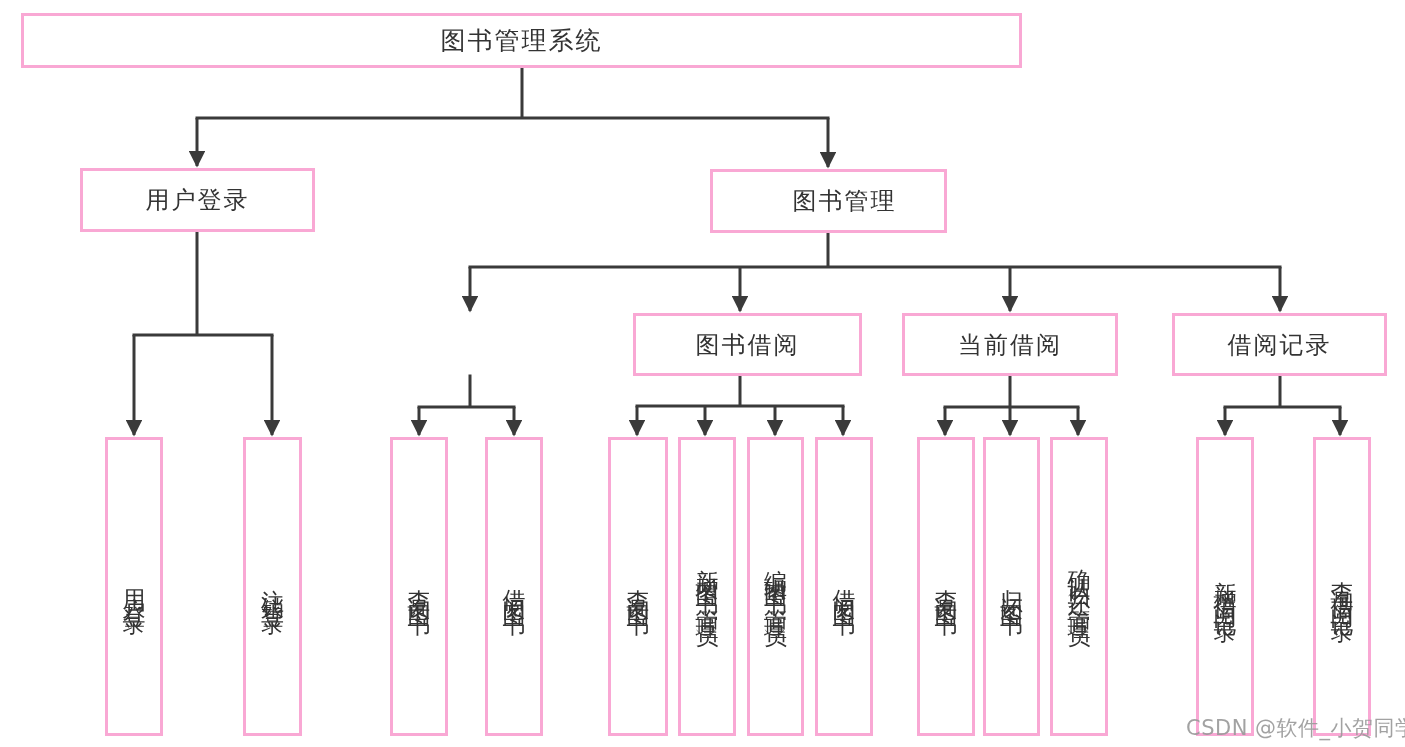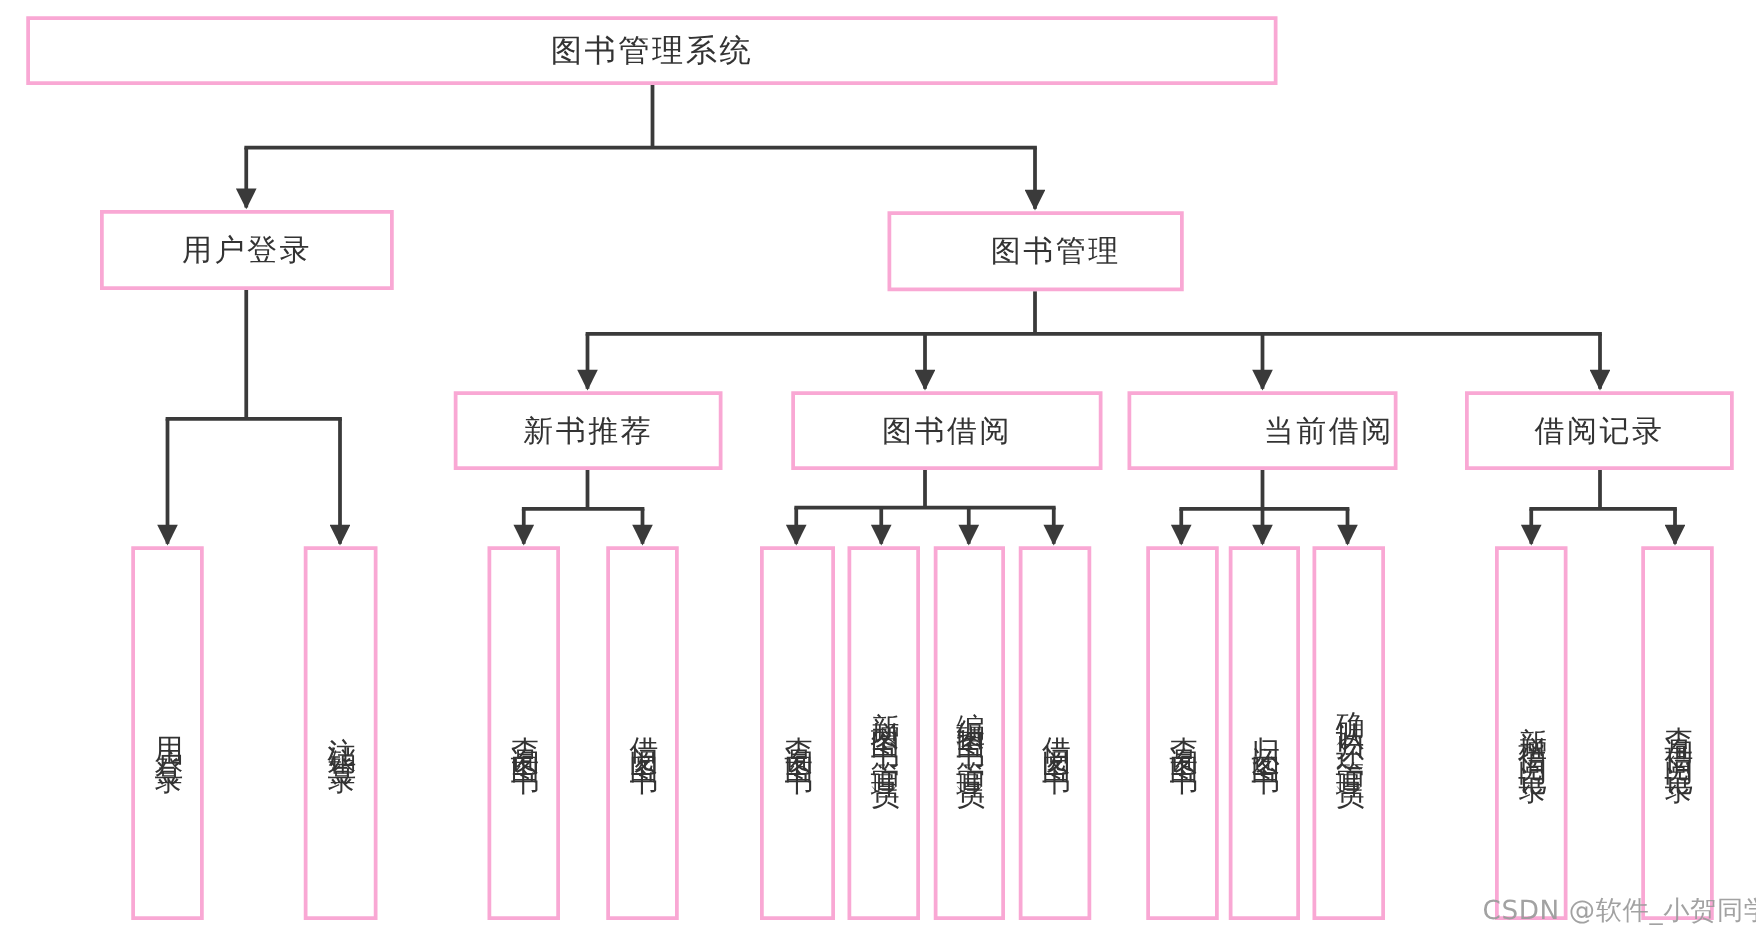--- a/index.html
+++ b/index.html
@@ -123,9 +123,6 @@
     <span>图书管理</span>
   </div>
 
-  <div class="node h" style="left:363px; top:313px; width:215px; height:63px;">
-    <span>新书推荐</span>
-  </div>
   <div class="node h" style="left:633px; top:313px; width:249px; height:63px;">
     <span>图书借阅</span>
   </div>

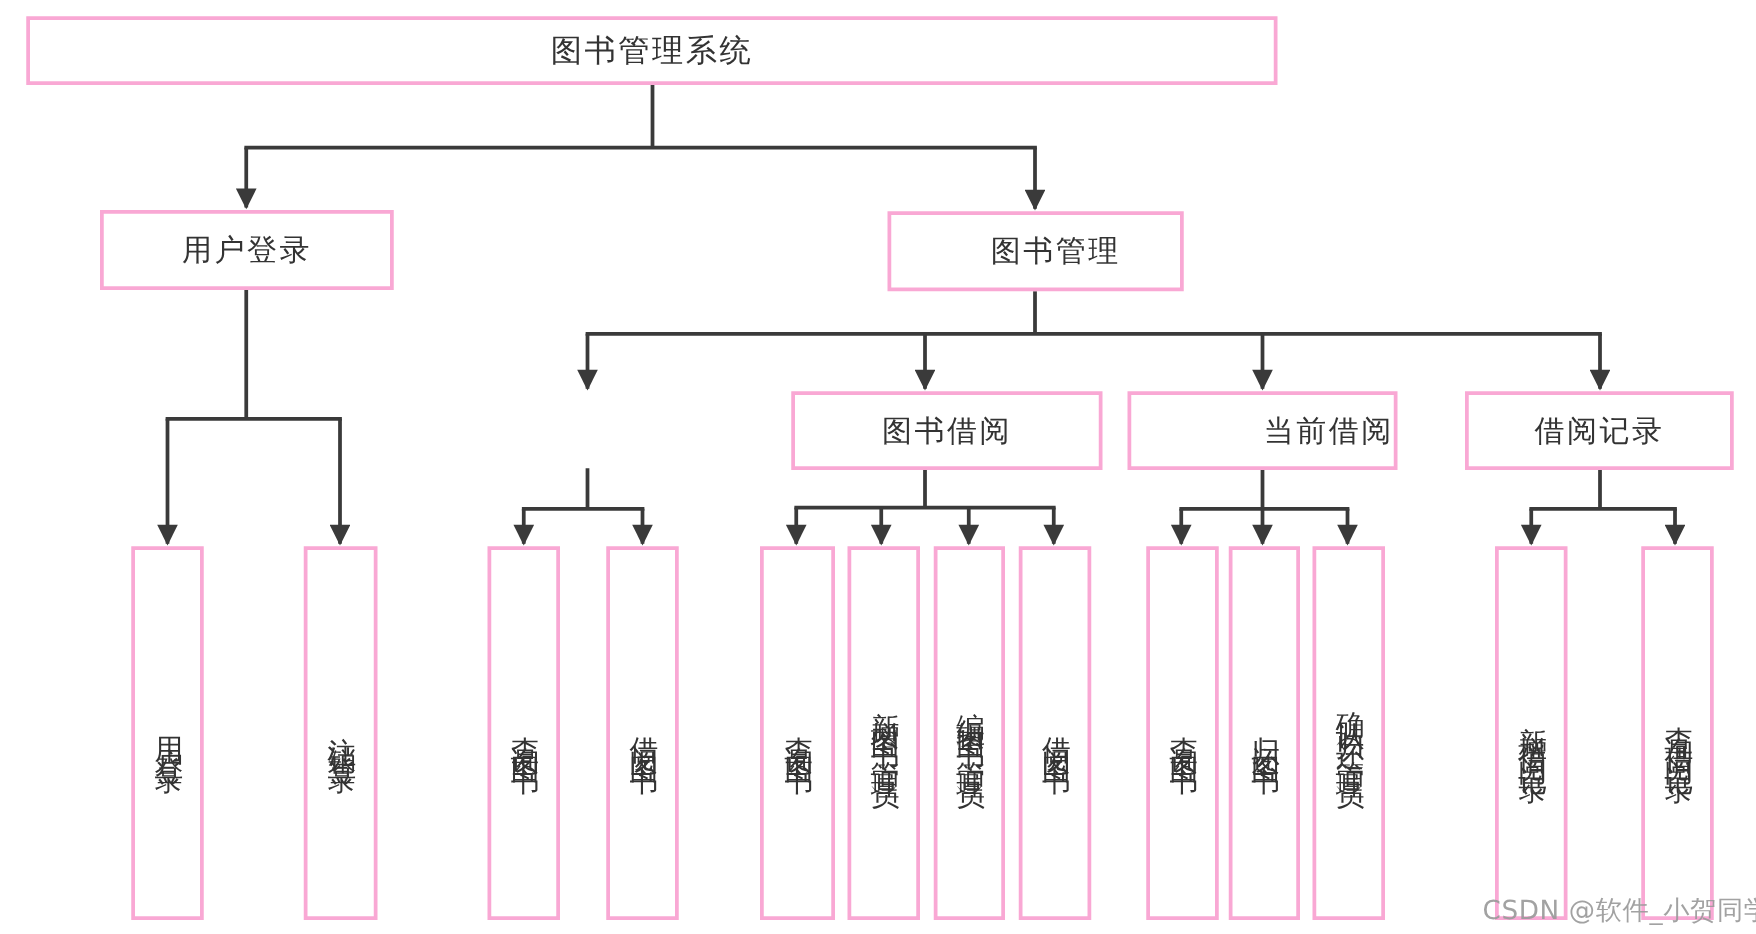--- a/index.html
+++ b/index.html
@@ -123,7 +123,7 @@
     <span>图书管理</span>
   </div>
 
-  <div class="node h" style="left:633px; top:313px; width:249px; height:63px;">
+  <div class="node h" style="left:633px; top:313px; width:229px; height:63px;">
     <span>图书借阅</span>
   </div>
   <div class="node h" style="left:902px; top:313px; width:216px; height:63px;justify-content:flex-end;">

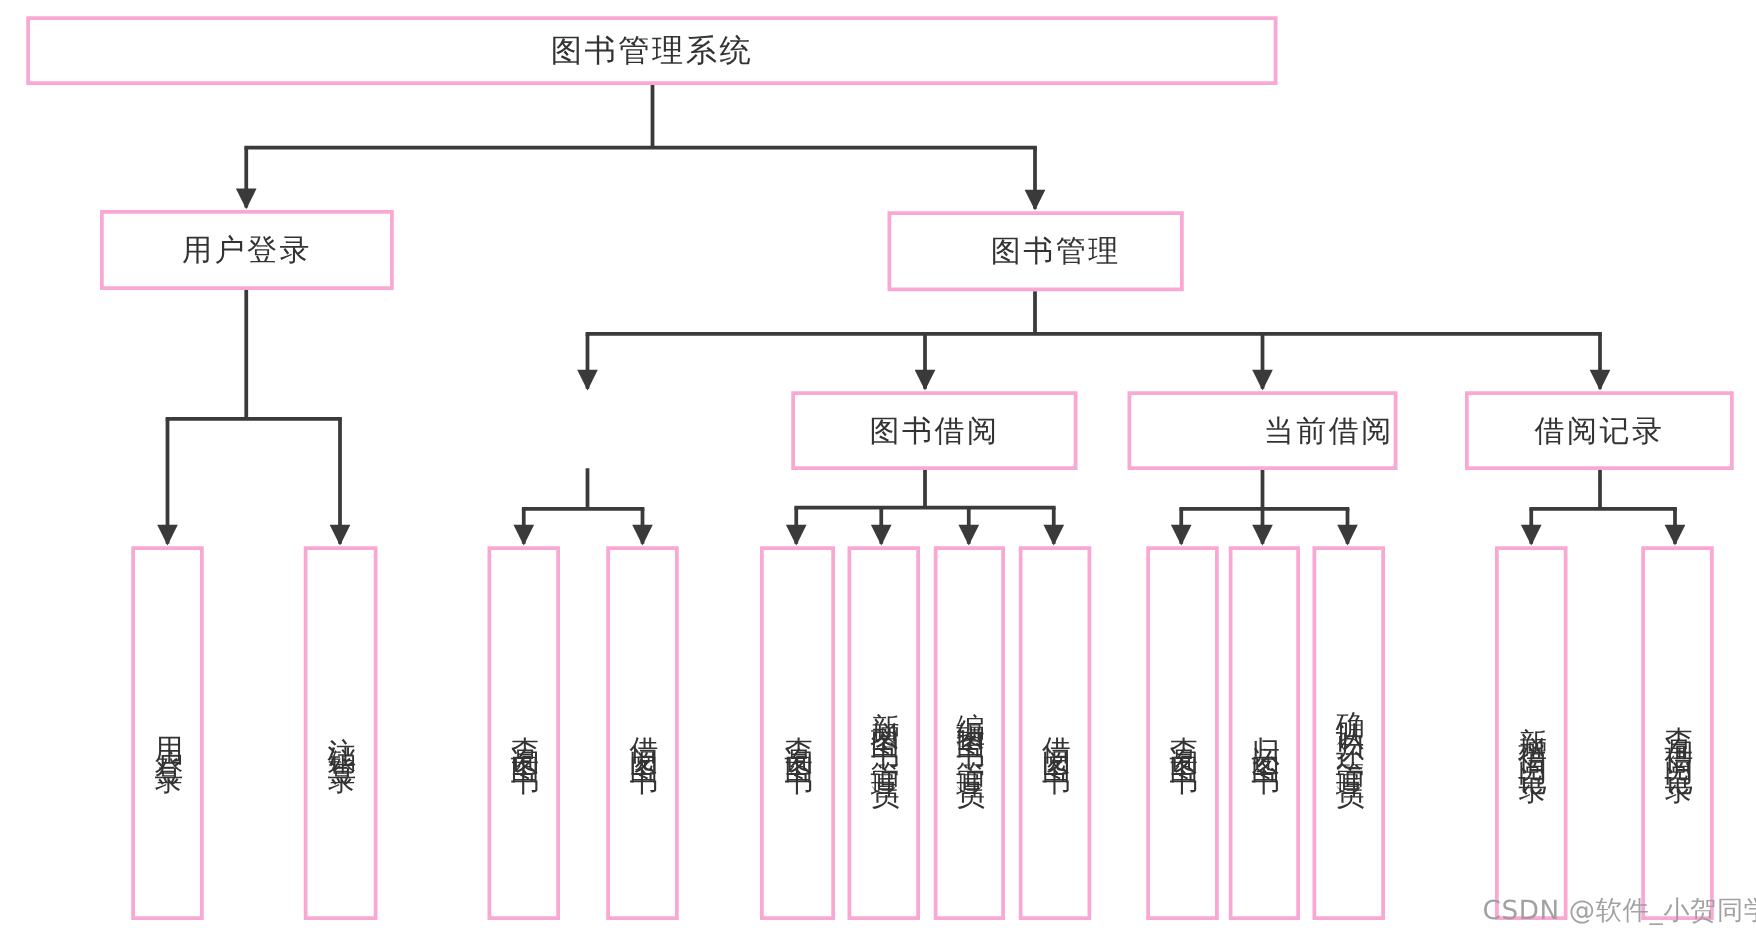--- a/index.html
+++ b/index.html
@@ -126,7 +126,7 @@
   <div class="node h" style="left:633px; top:313px; width:229px; height:63px;">
     <span>图书借阅</span>
   </div>
-  <div class="node h" style="left:902px; top:313px; width:216px; height:63px;justify-content:flex-end;">
+  <div class="node h" style="left:902px; top:313px; width:216px; height:63px;">
     <span>当前借阅</span>
   </div>
   <div class="node h" style="left:1172px; top:313px; width:215px; height:63px;">

